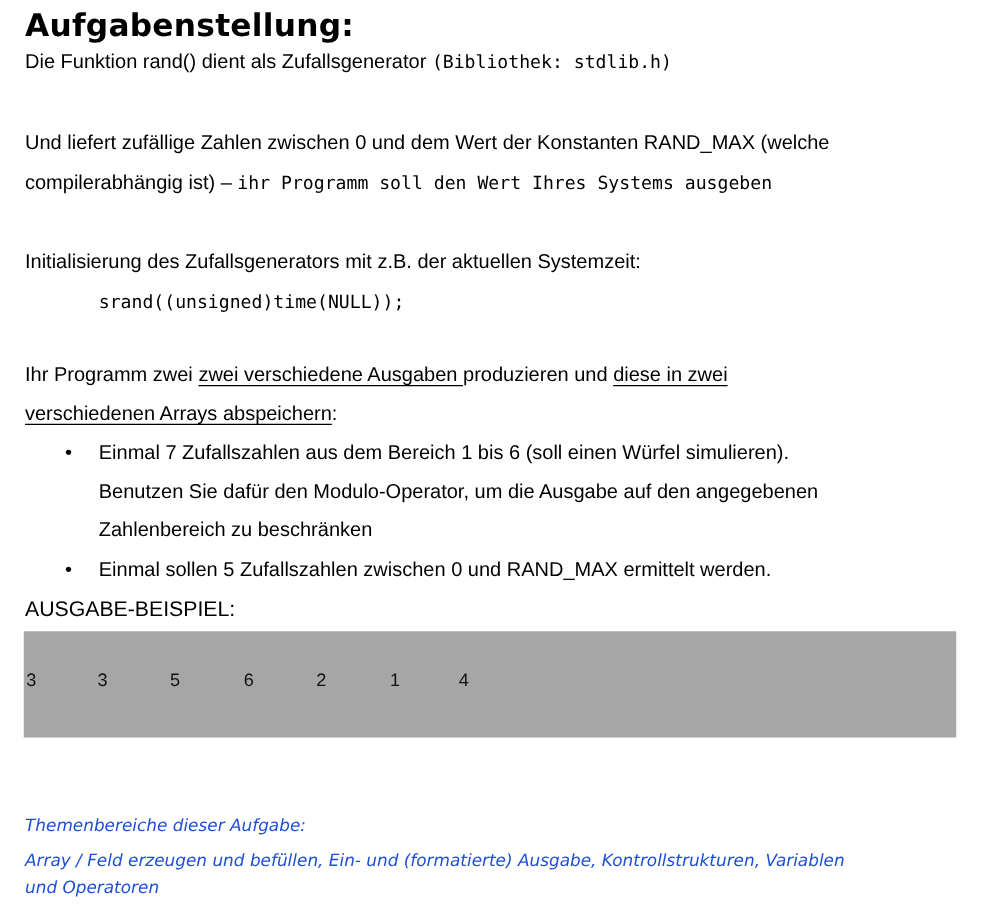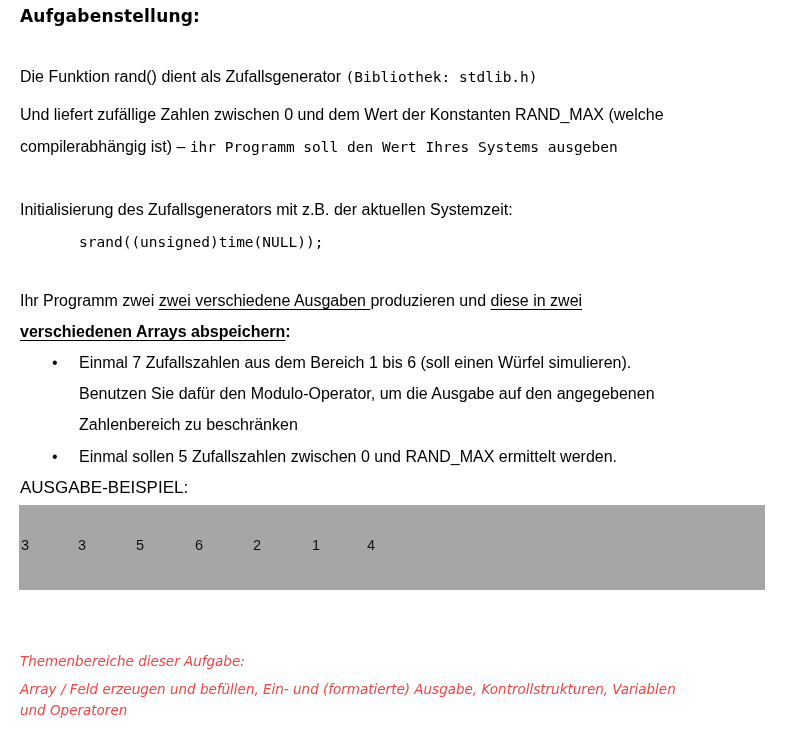--- a/index.html
+++ b/index.html
@@ -20,7 +20,7 @@
       left: 20px; top: 6px;
       font-family: "DejaVu Sans", sans-serif;
       font-weight: bold;
-      font-size: 17px;
+      font-size: 25px;
       letter-spacing: 0.2px;
     }
     .p {

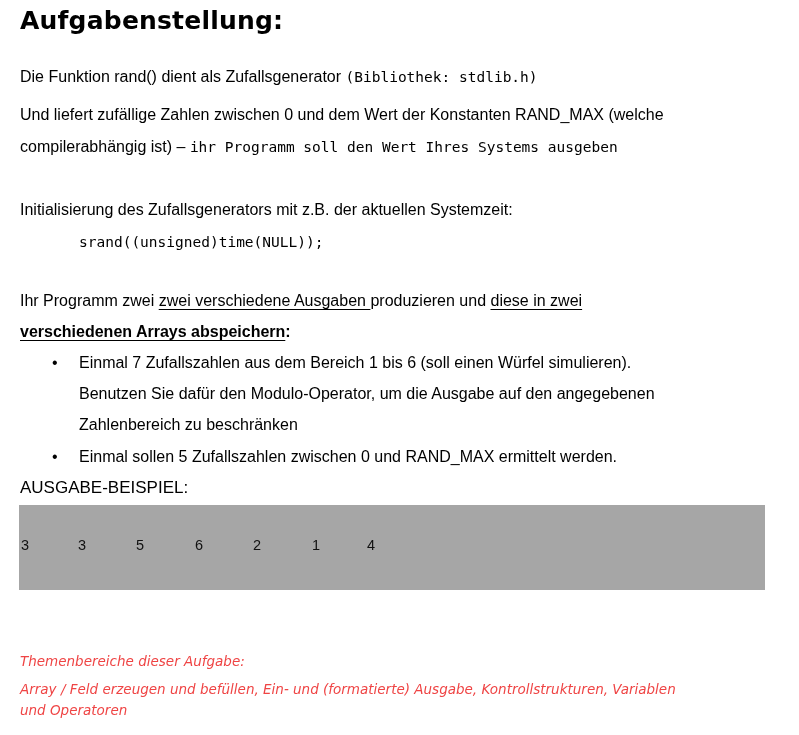--- a/index.html
+++ b/index.html
@@ -65,7 +65,7 @@
 
 <div class="abs heading">Aufgabenstellung:</div>
 
-<div class="abs p" style="left:20px; top:40px;margin-top:27px;">
+<div class="abs p" style="left:20px; top:40px;">
   <span>Die Funktion rand() dient als Zufallsgenerator </span><span class="mono">(Bibliothek: stdlib.h)</span>
 </div>
 

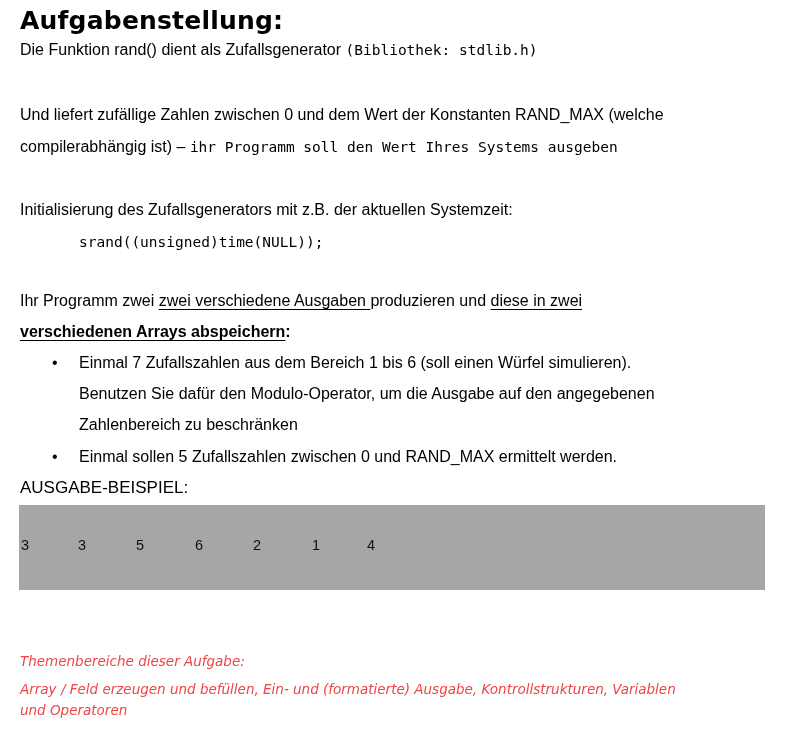--- a/index.html
+++ b/index.html
@@ -80,7 +80,7 @@
 <div class="abs p" style="left:20px; top:291px;">
   <span>Ihr Programm zwei </span><span class="u">zwei verschiedene Ausgaben </span><span>produzieren und </span><span class="u">diese in zwei</span>
 </div>
-<div class="abs p" style="left:20px; top:322px;font-weight:bold;">
+<div class="abs p" style="left:20px; top:322px;">
   <span class="u">verschiedenen Arrays abspeichern</span><span>:</span>
 </div>
 

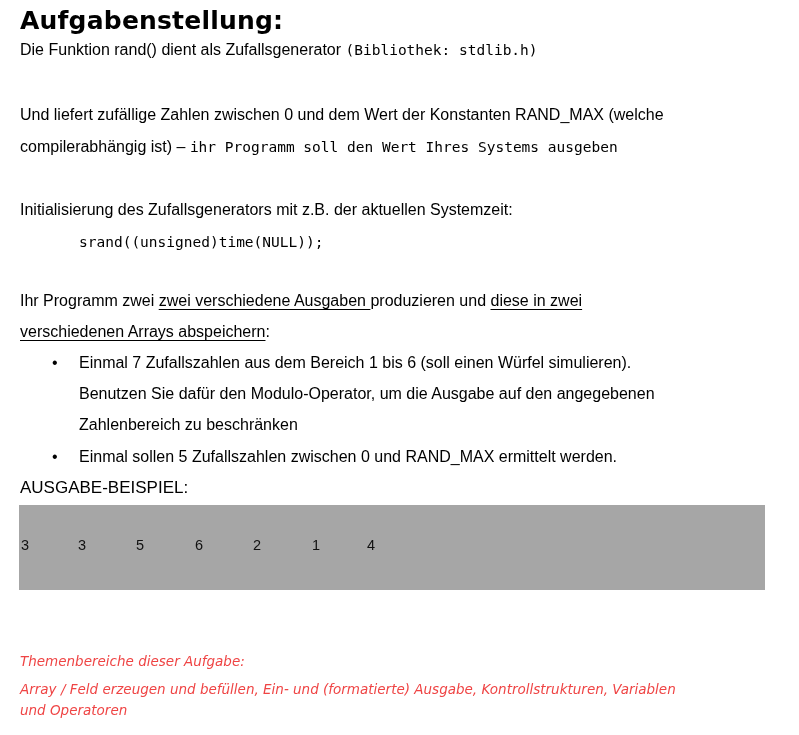--- a/index.html
+++ b/index.html
@@ -57,7 +57,7 @@
       font-family: "DejaVu Sans", sans-serif;
       font-style: italic;
       font-size: 13.5px;
-      color: #ef4444;
+      color: #1d4ed8;
     }
   </style>
 </head>

